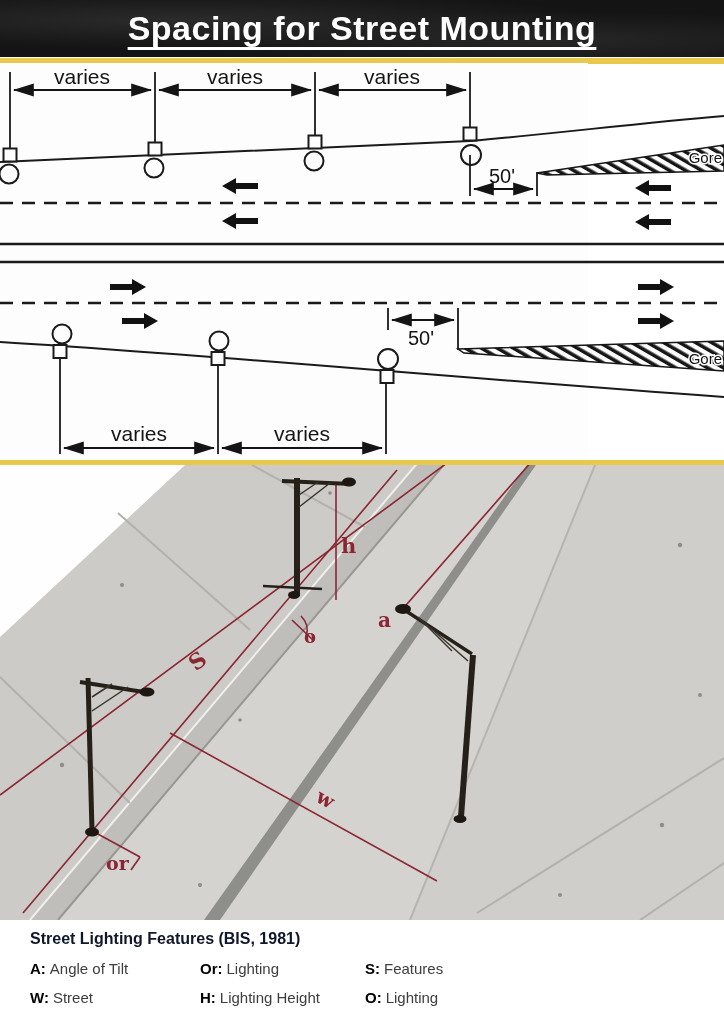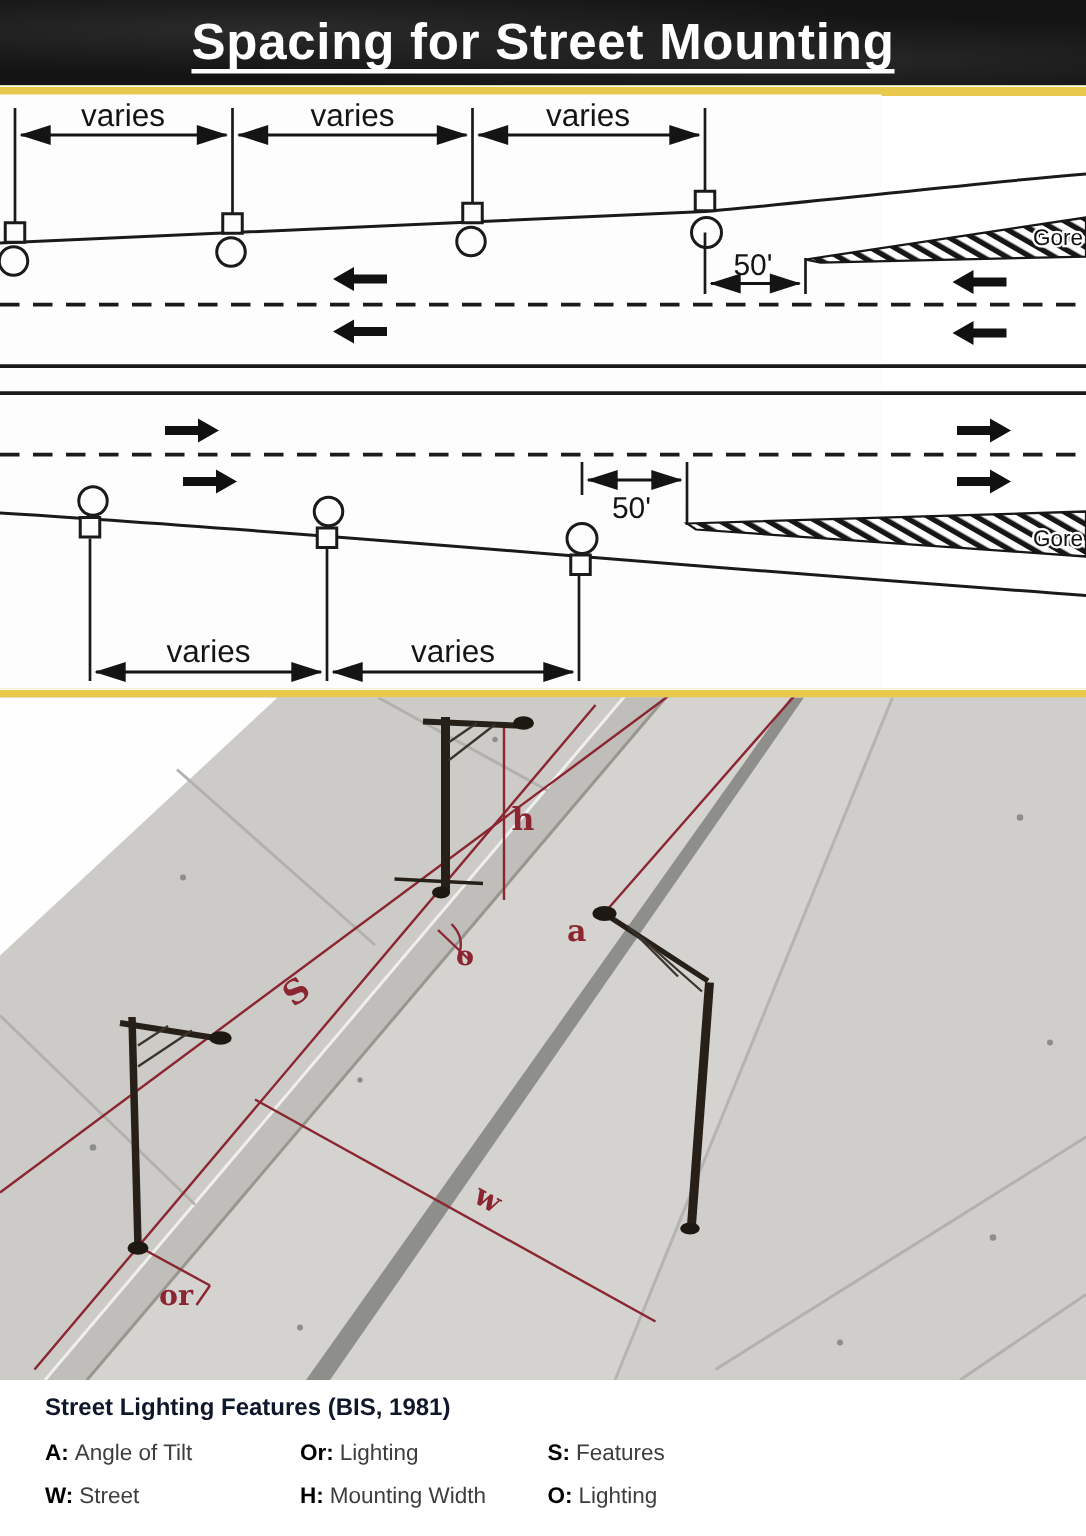--- a/index.html
+++ b/index.html
@@ -237,7 +237,7 @@
     <div class="cell r1 c2"><b>Or:</b><span>Lighting</span></div>
     <div class="cell r1 c3"><b>S:</b><span>Features</span></div>
     <div class="cell r2 c1"><b>W:</b><span>Street</span></div>
-    <div class="cell r2 c2"><b>H:</b><span>Mounting Width</span></div>
+    <div class="cell r2 c2"><b>H:</b><span>Lighting Height</span></div>
     <div class="cell r2 c3"><b>O:</b><span>Lighting</span></div>
   </div>
 

